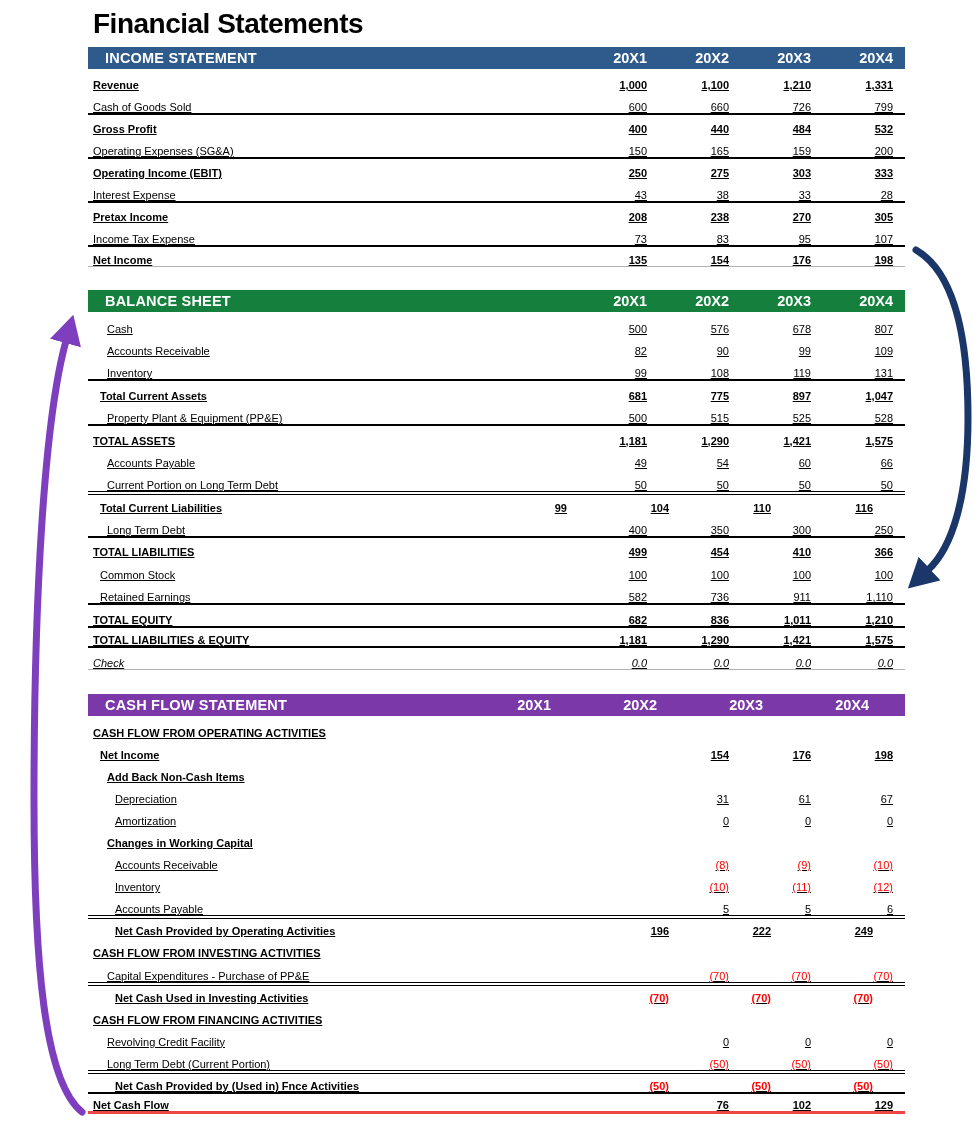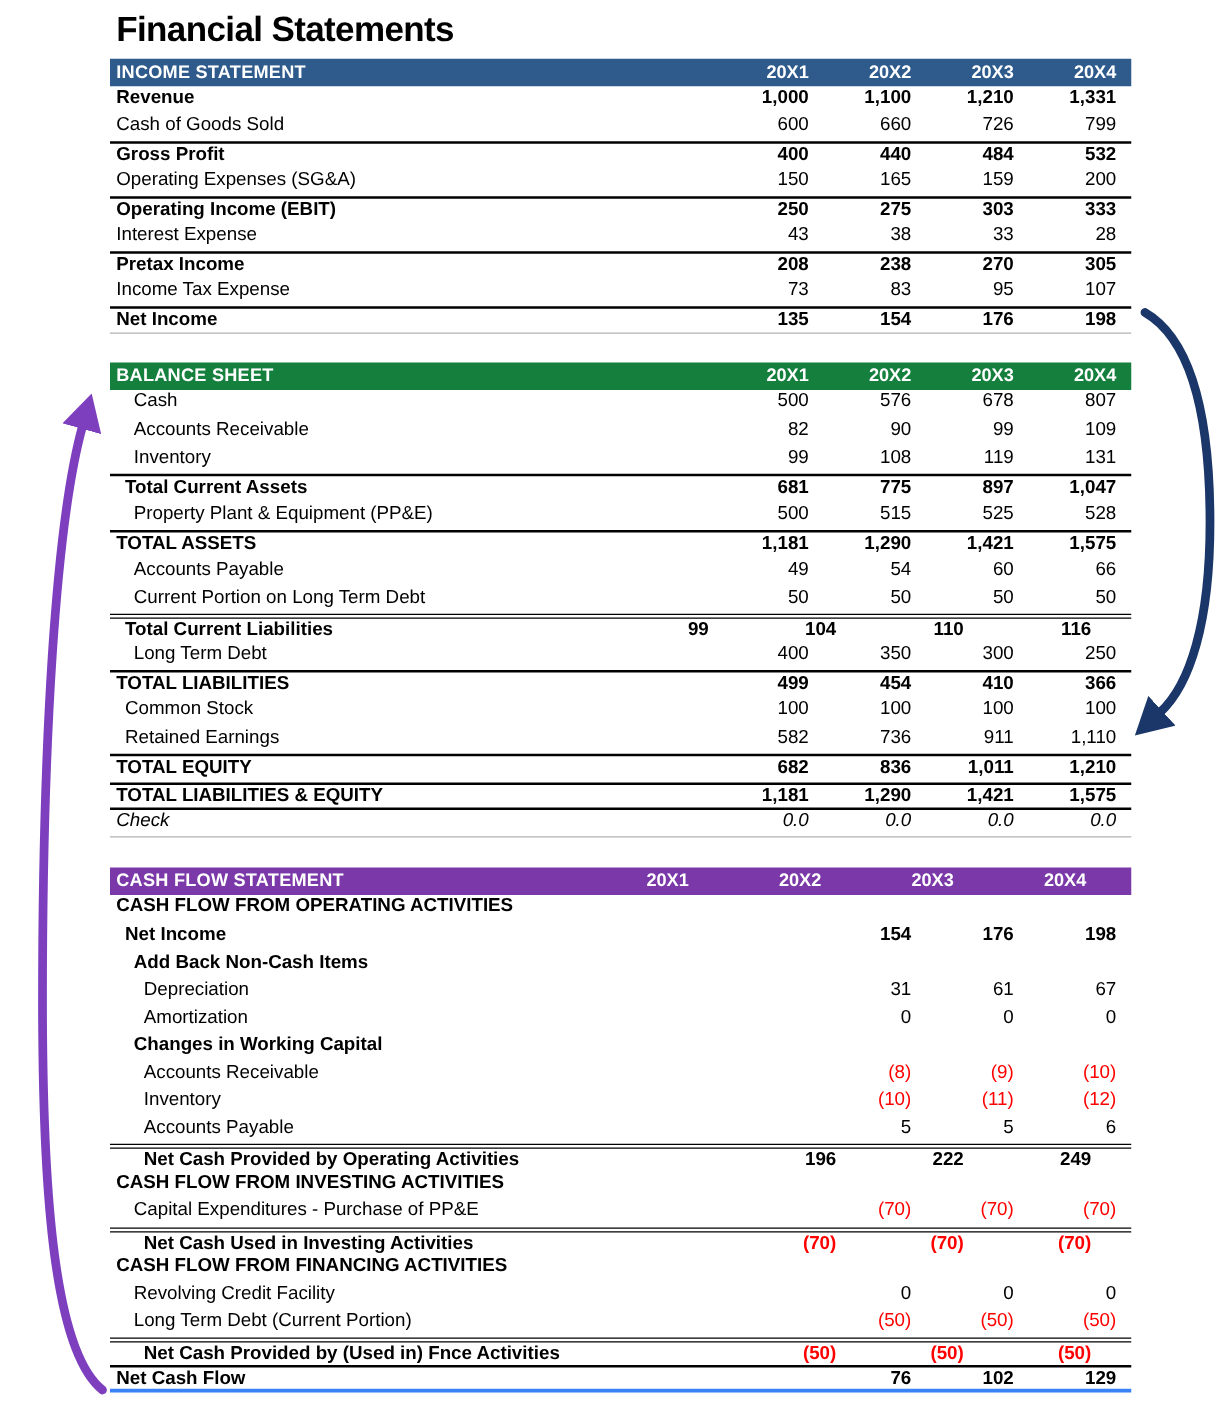--- a/index.html
+++ b/index.html
@@ -18,7 +18,7 @@
   .bar{
     height:22px;display:flex;align-items:center;color:#fff;font-weight:bold;font-size:14.5px;
   }
-  .bar-title{flex:1;padding-left:5px;letter-spacing:0.2px;white-space:nowrap;}
+  .bar-title{flex:1;padding-left:17px;letter-spacing:0.2px;white-space:nowrap;}
   .col-label{width:82px;text-align:right;}
   .pad{width:12px;}
 

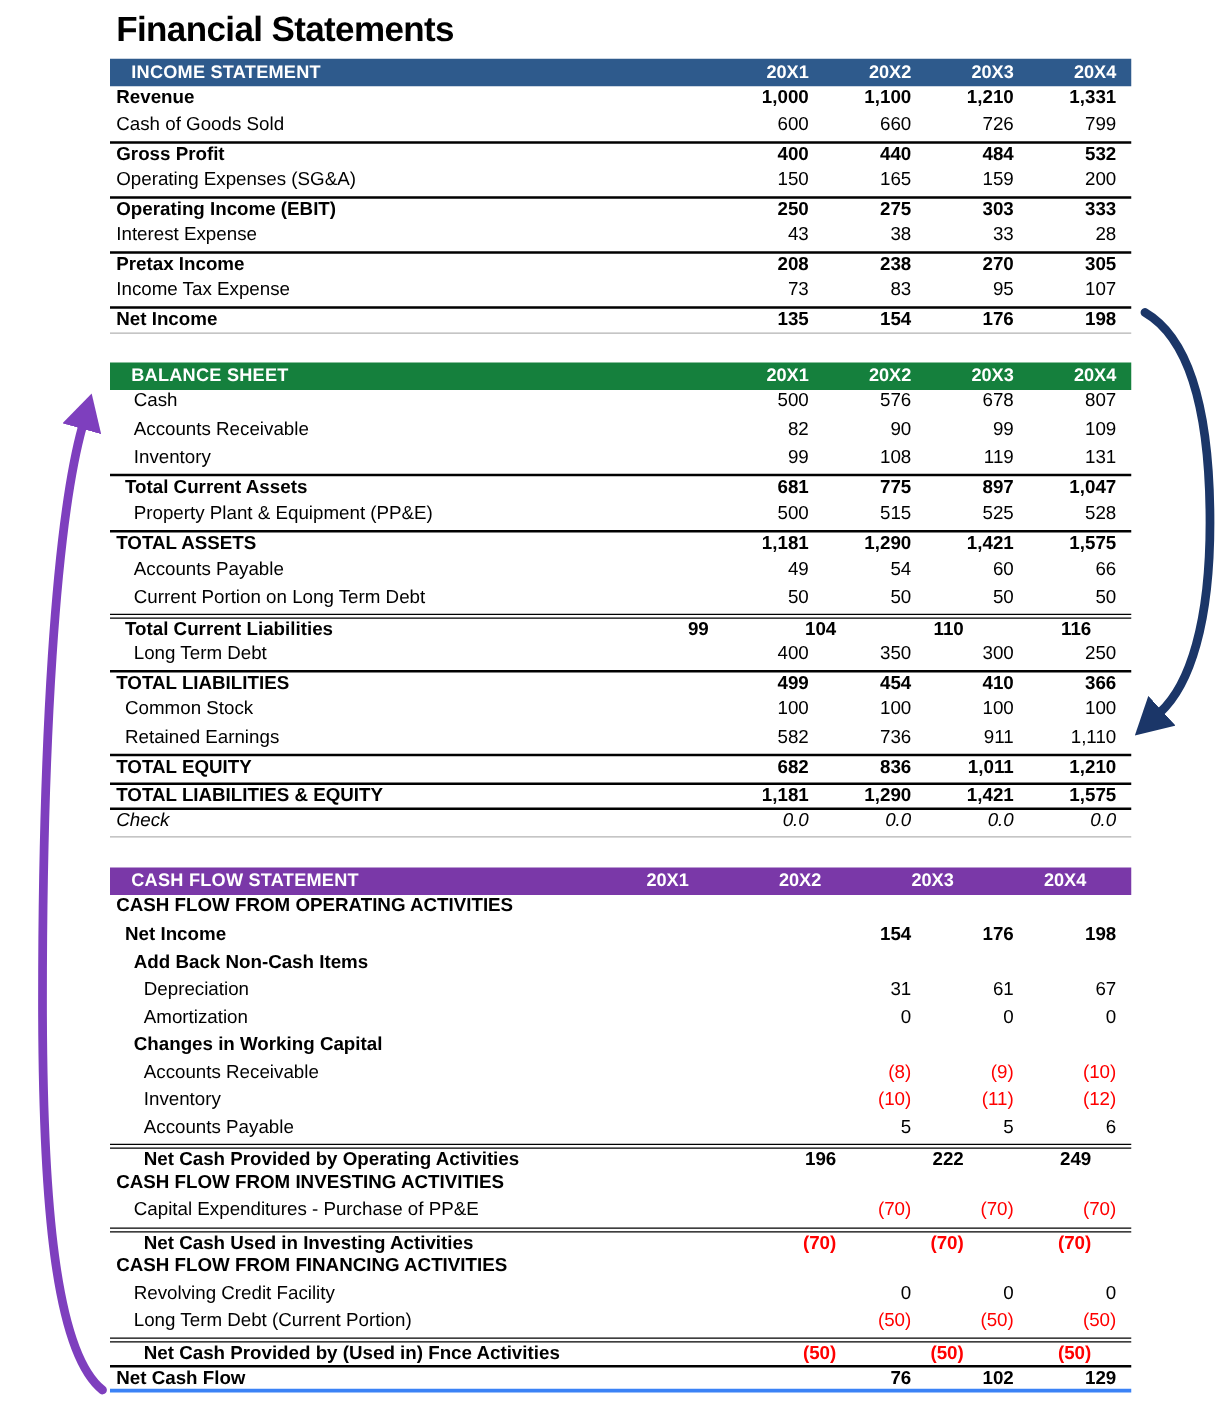--- a/index.html
+++ b/index.html
@@ -23,8 +23,9 @@
   .pad{width:12px;}
 
   .row{
-    display:flex;align-items:flex-start;height:22px;font-size:15px;box-sizing:border-box;
+    display:flex;align-items:flex-end;height:22px;font-size:11px;box-sizing:border-box;
     white-space:nowrap;
+    text-decoration:underline;
   }
   section.balance-sheet .row{height:22.4px;}
   section.cash-flow-statement .row{height:22.1px;}

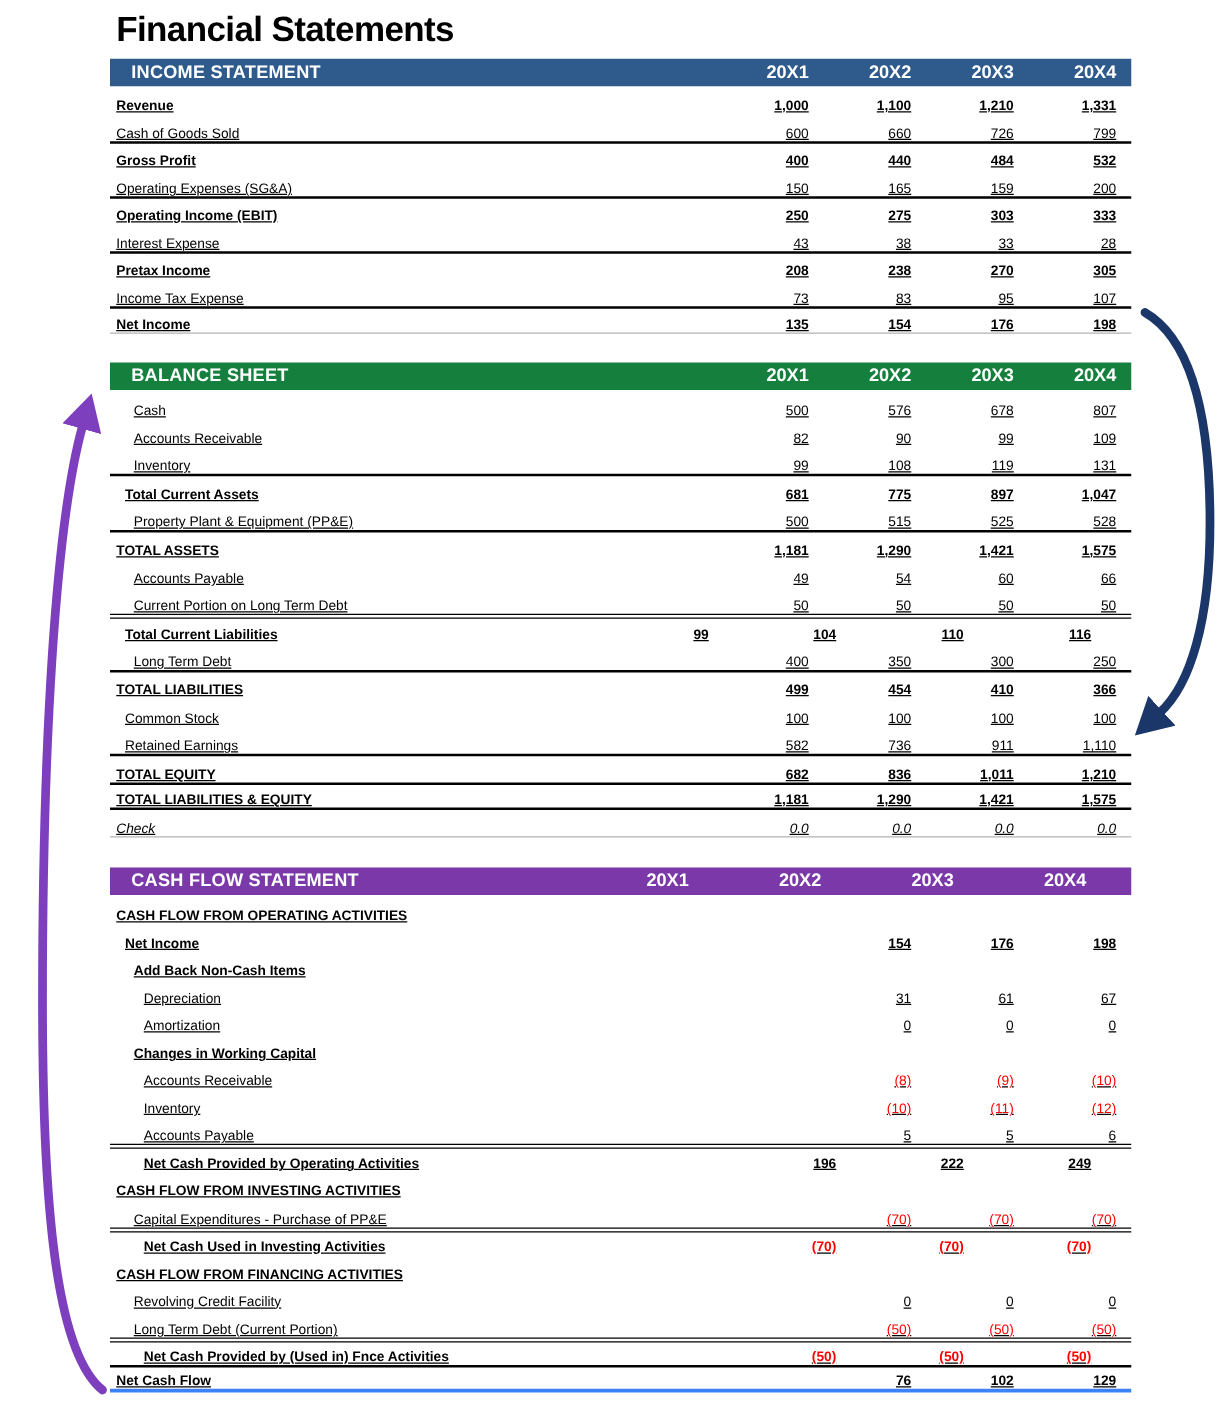--- a/index.html
+++ b/index.html
@@ -41,7 +41,7 @@
   .bt-single{border-top:2px solid #000;}
   .bt-double{border-top:4px double #000;gap:20px;}
   .bb-single{border-bottom:2px solid #000;}
-  .bb-thick{border-bottom:3px solid #3b82f6;}
+  .bb-thick{border-bottom:3px solid #ef4444;}
   .bb-faint{border-bottom:1px solid #b3b3b3;}
 
   #arrows-overlay{position:absolute;left:0;top:0;pointer-events:none;}

